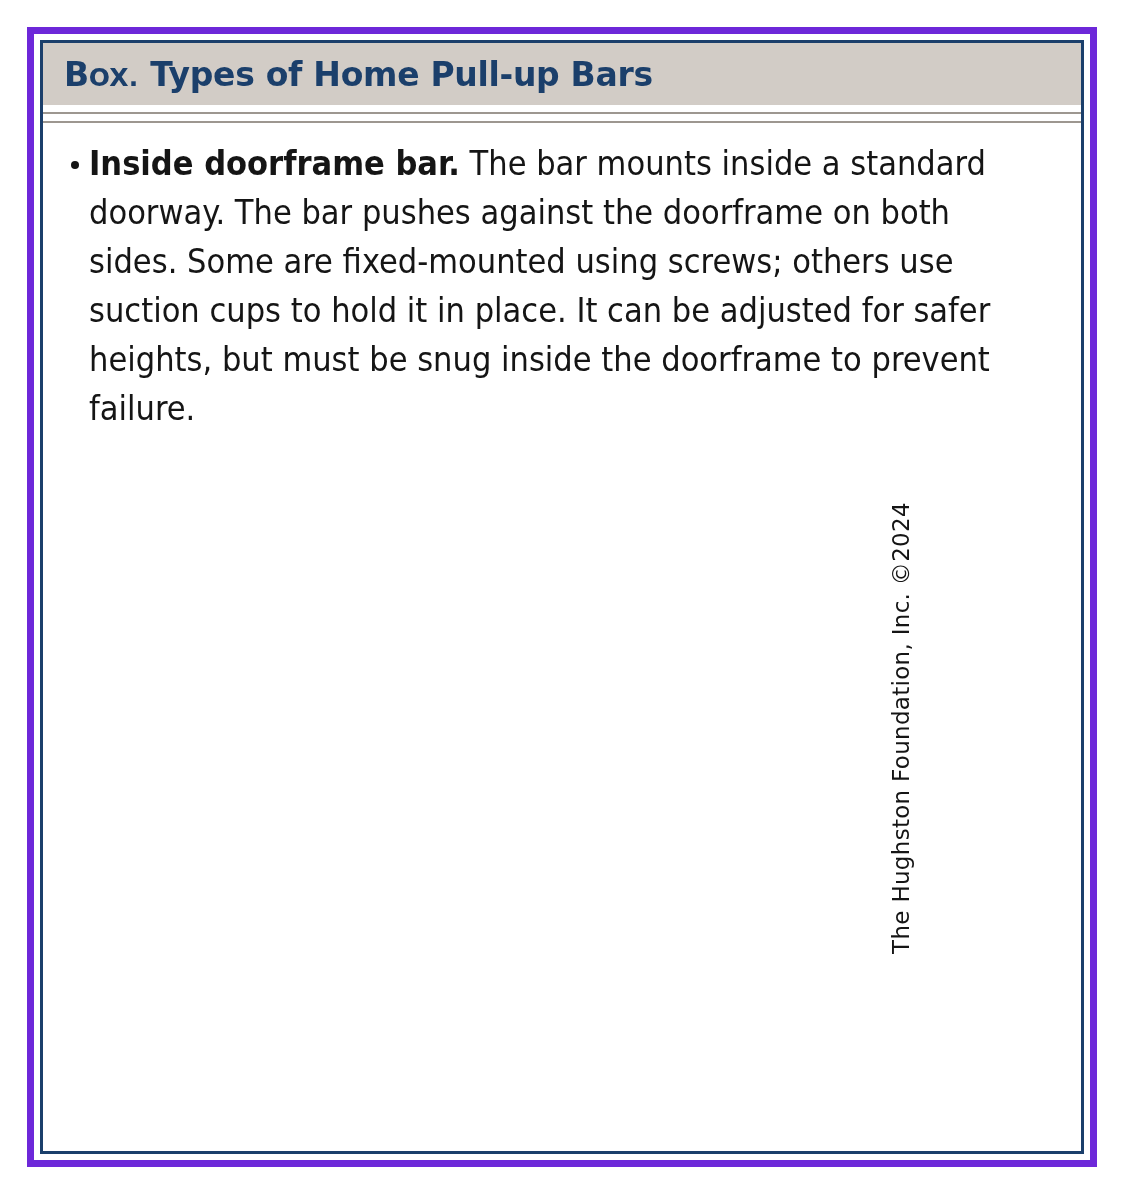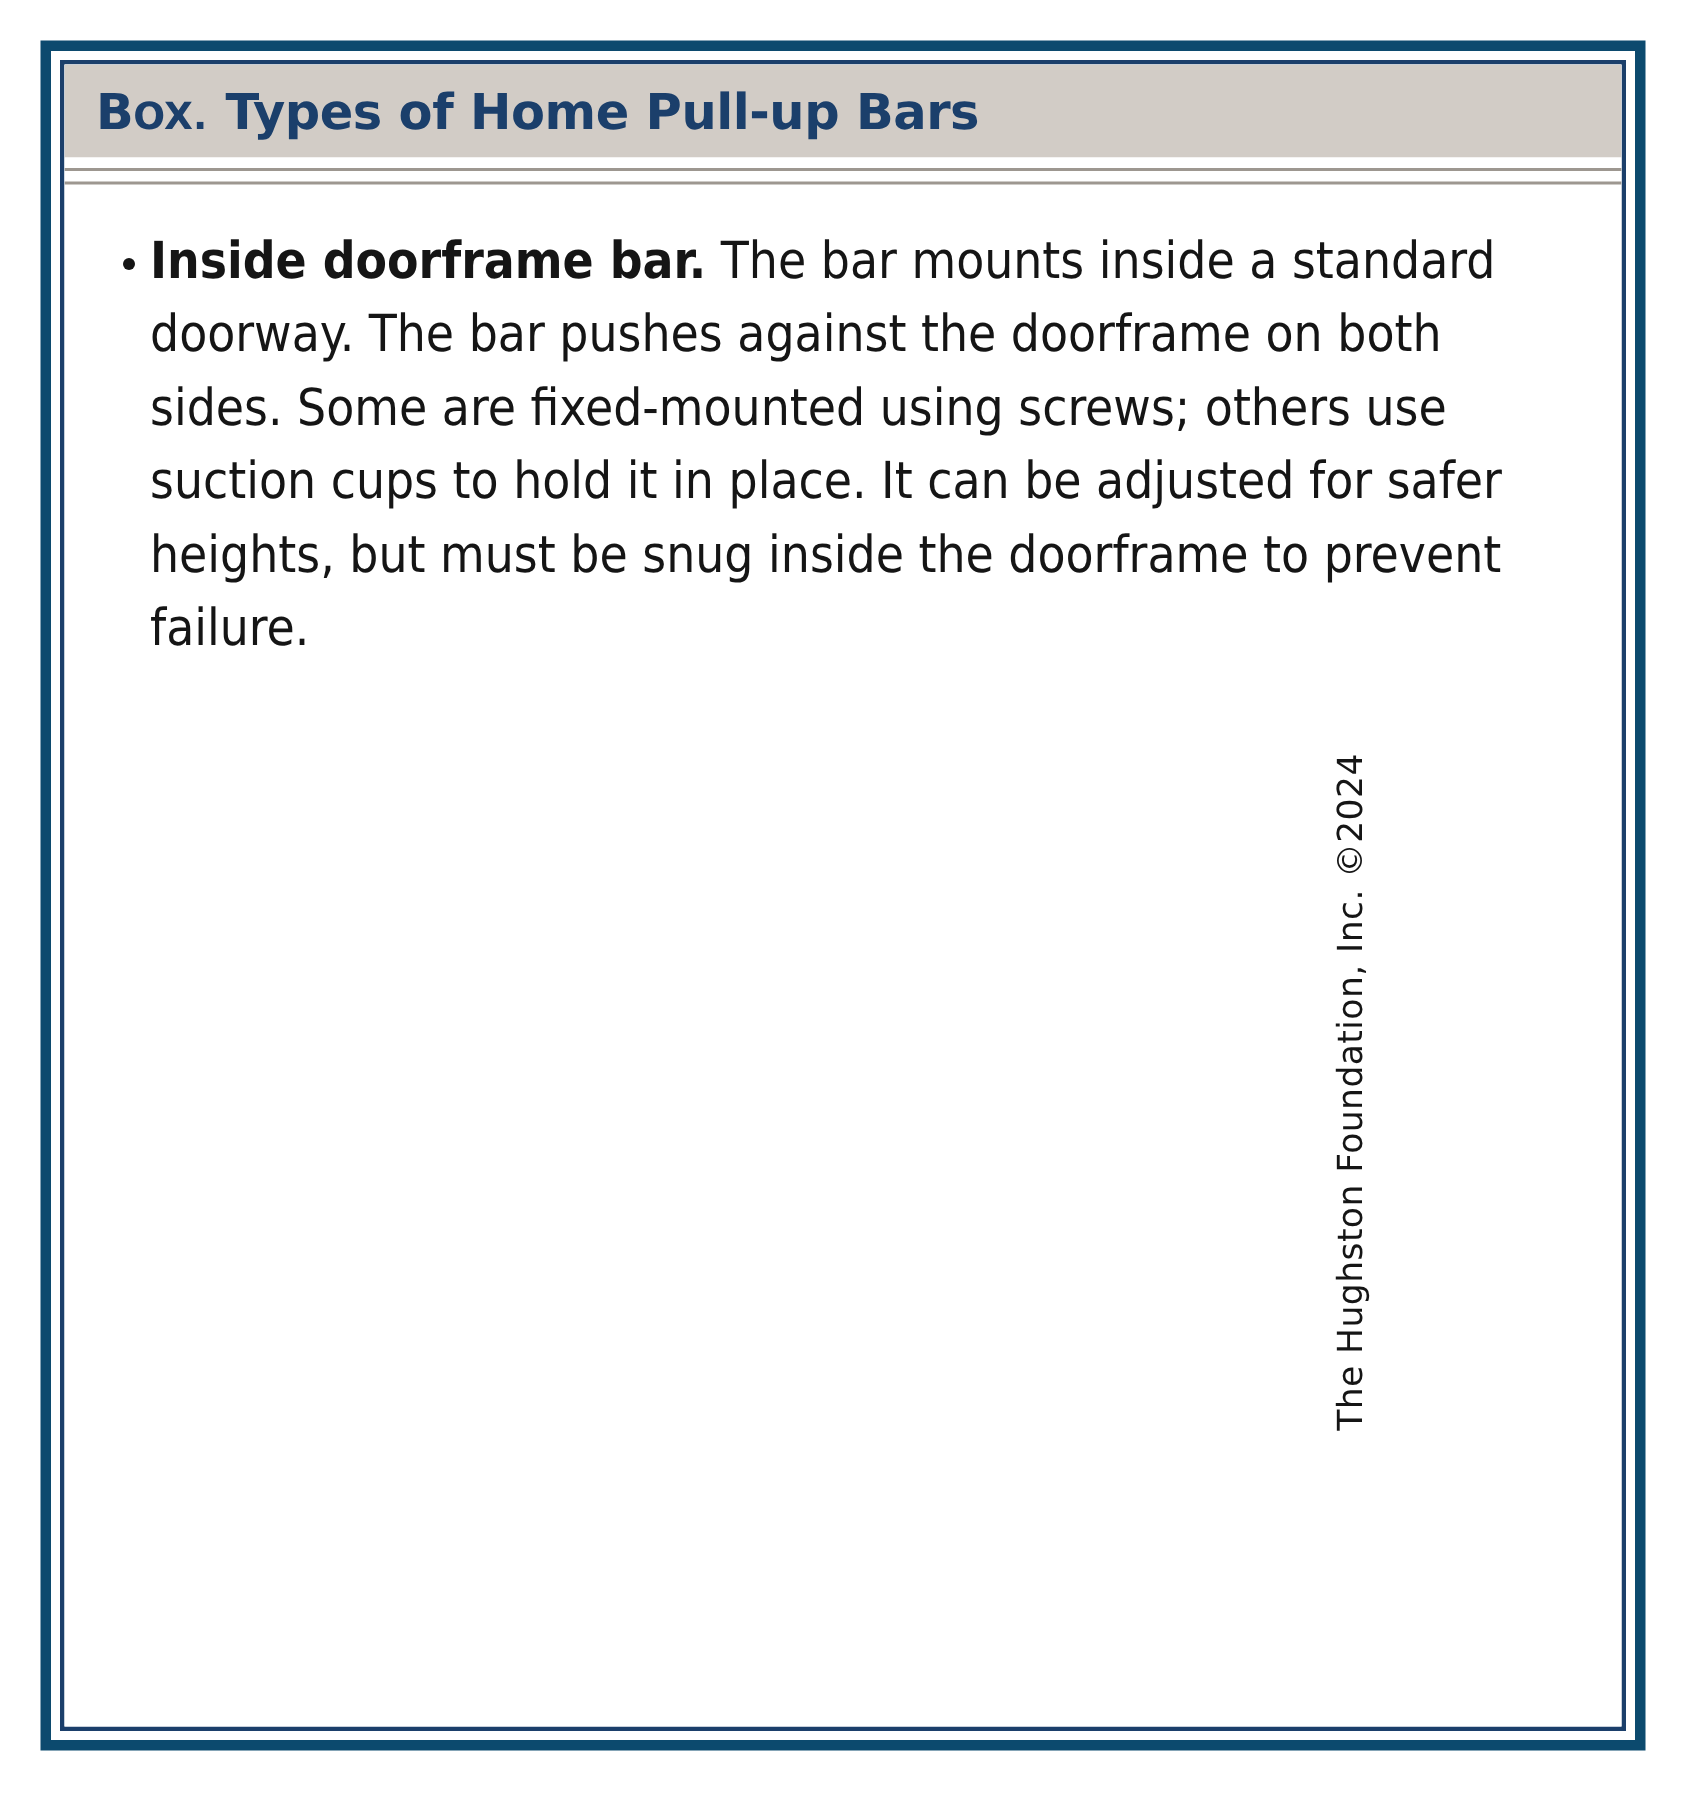--- a/index.html
+++ b/index.html
@@ -22,7 +22,7 @@
     width: 1070px;
     height: 1140px;
     box-sizing: border-box;
-    border: 7px solid #0c4a6e;
+    border: 7px solid #6d28d9;
     background: #ffffff;
   }
   

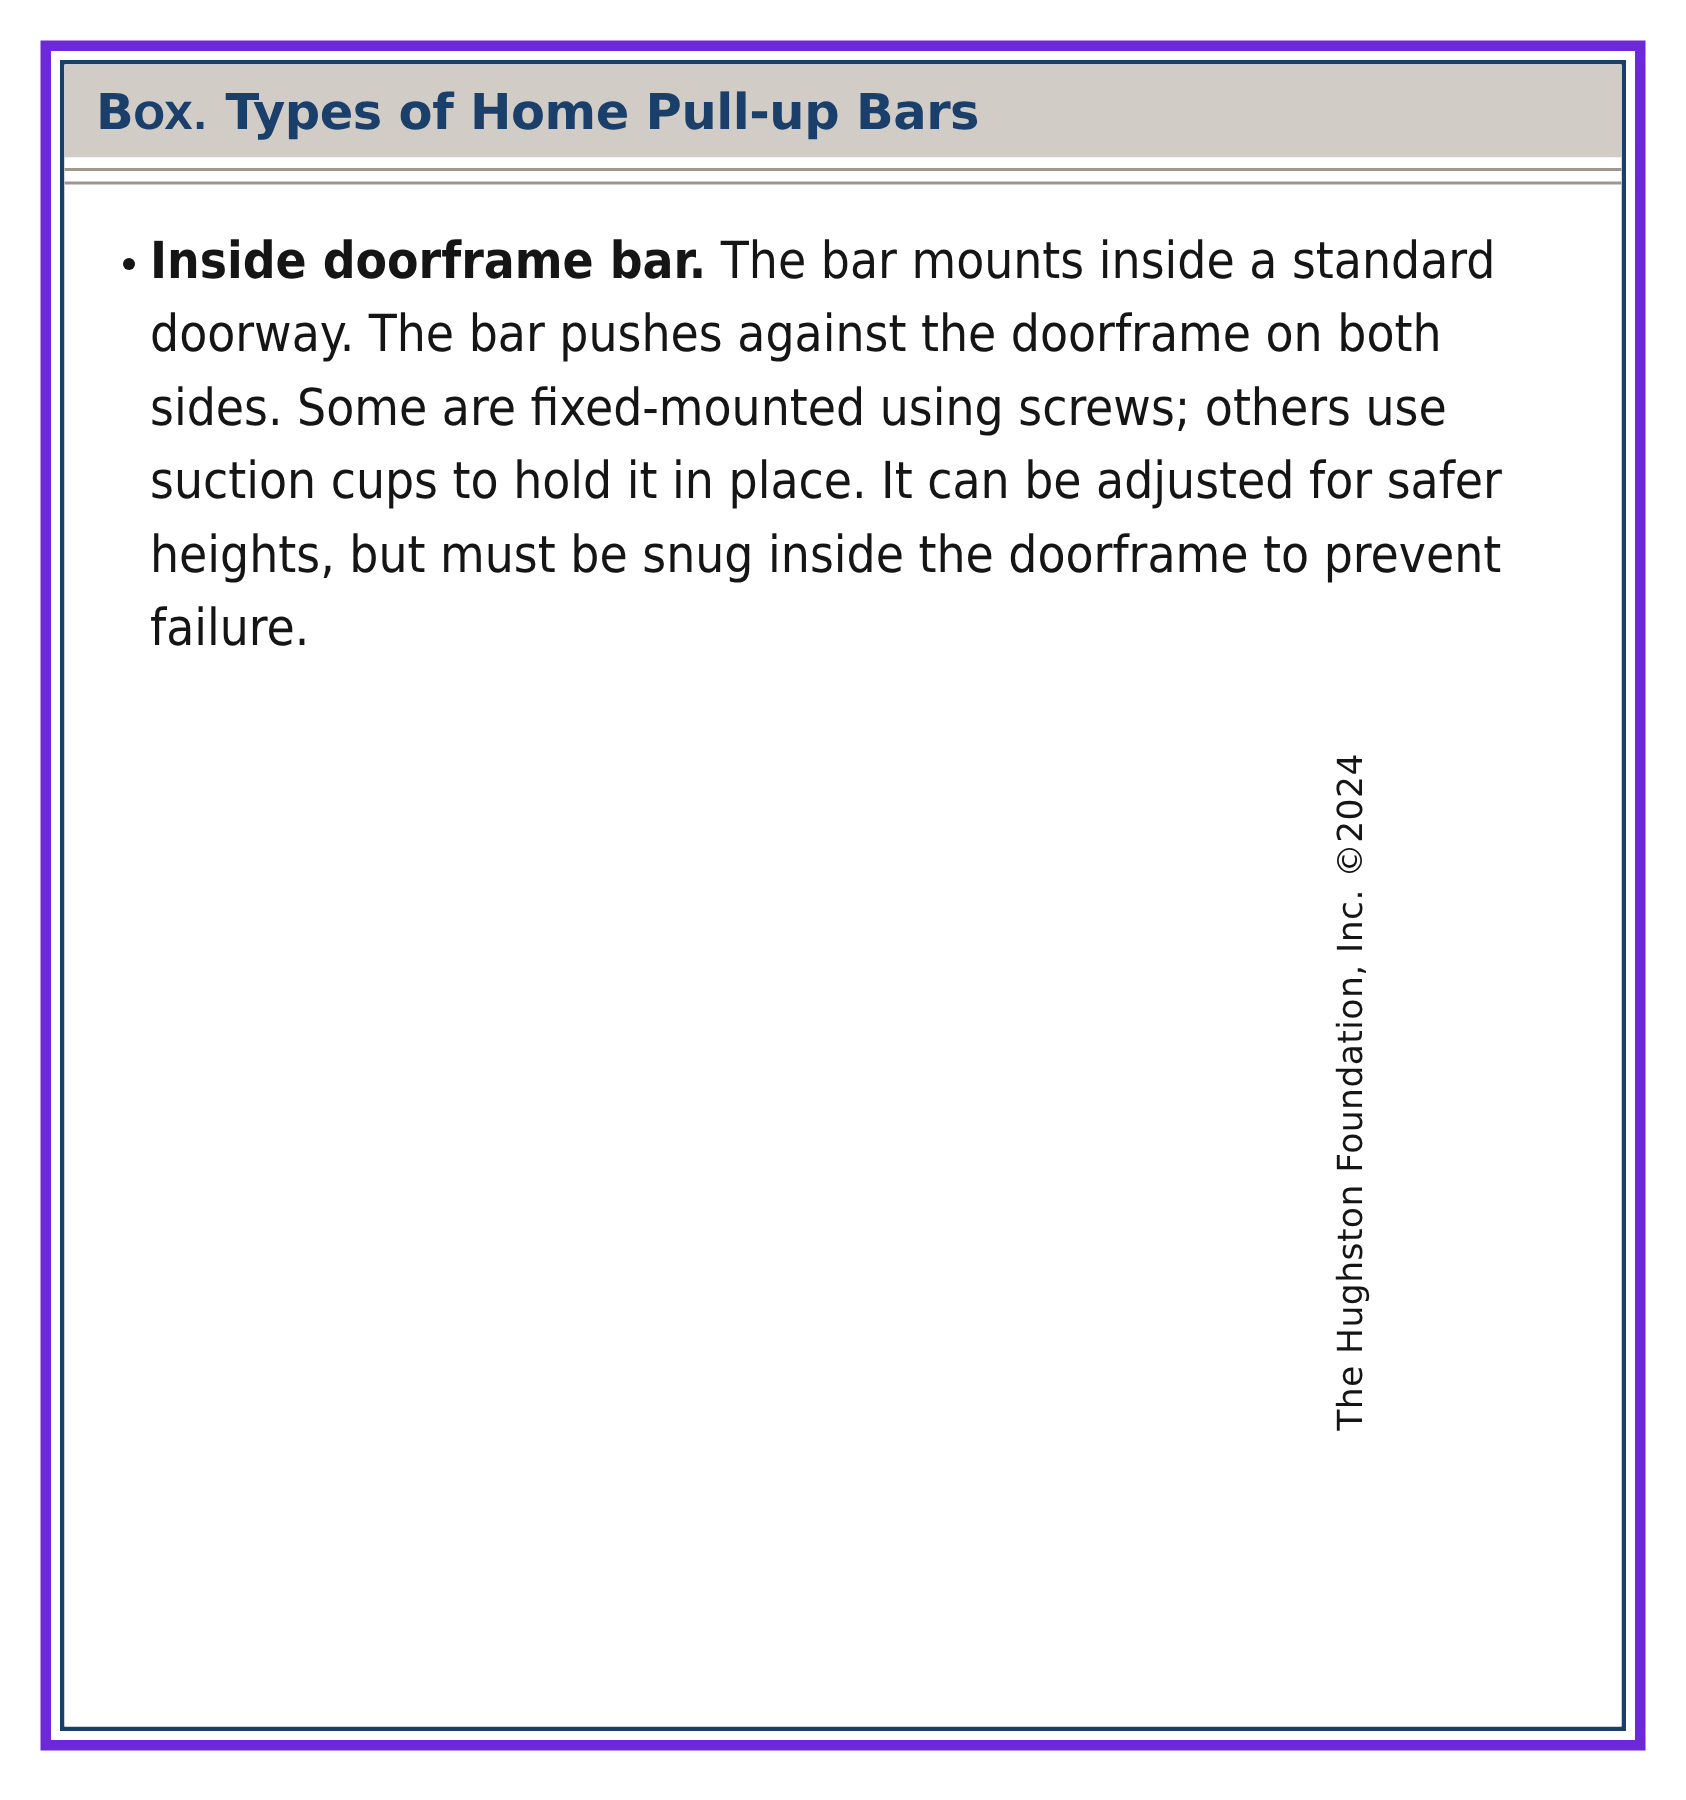--- a/index.html
+++ b/index.html
@@ -84,7 +84,7 @@
   }
   ul#bullet-list {
     list-style: none;
-    margin: 15px;
+    margin: 4px;
     padding: 0 58px 0 18px;
   }
   ul#bullet-list > li {

